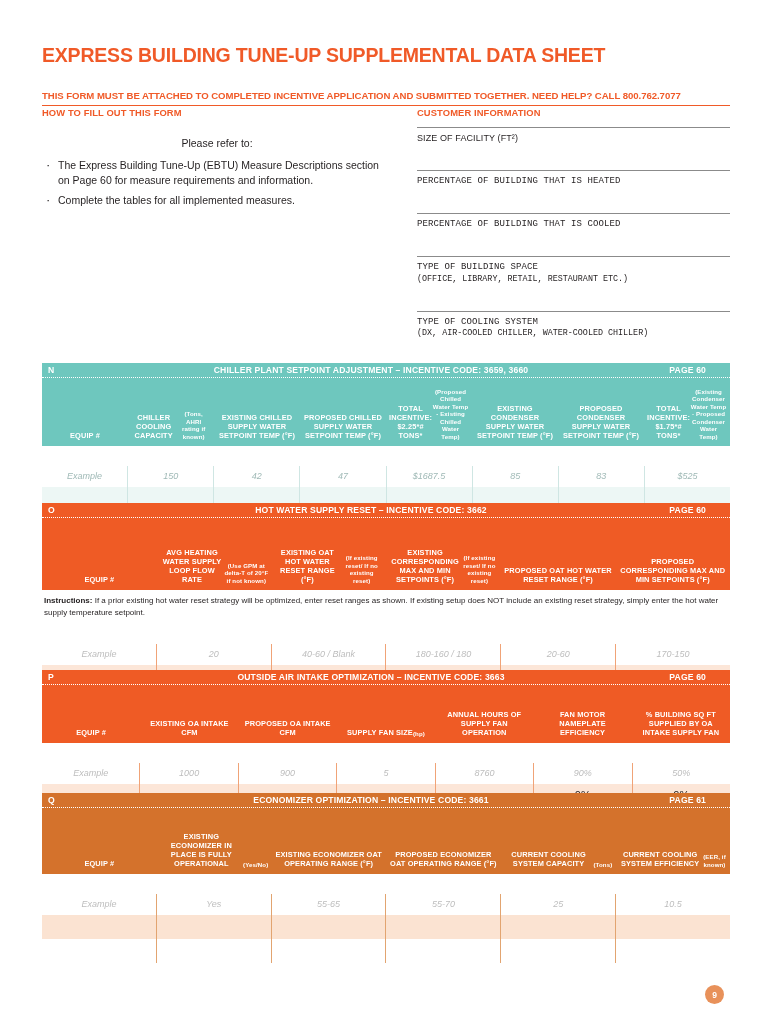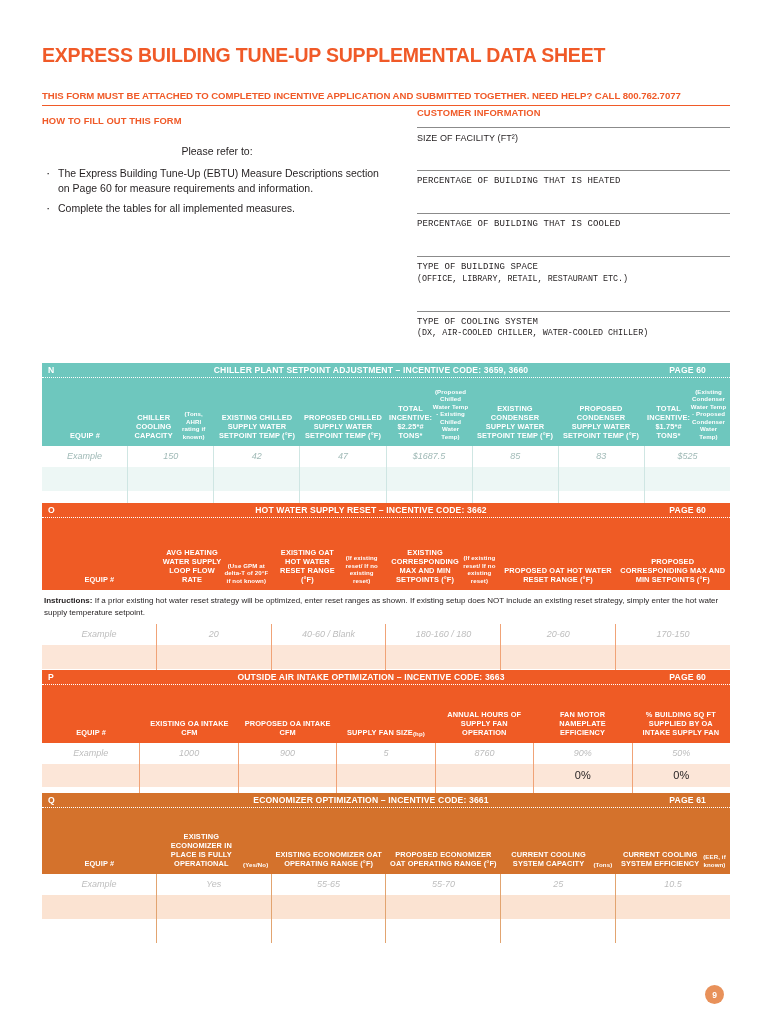--- a/index.html
+++ b/index.html
@@ -27,7 +27,7 @@
     text-transform:uppercase;
   }
 
-  .col-left  { position:absolute; left:42px; top:107px; width:350px;margin-top:8px; }
+  .col-left  { position:absolute; left:42px; top:107px; width:350px; }
   .col-right { position:absolute; left:417px; top:107px; width:313px; }
 
   .sec-head {

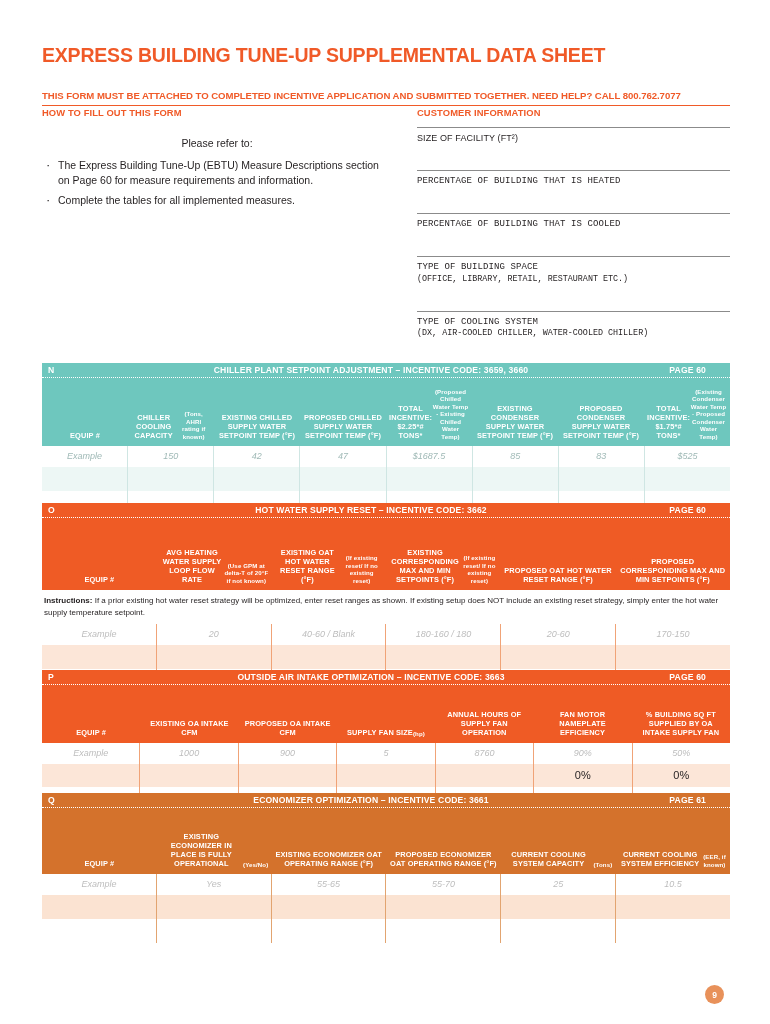--- a/index.html
+++ b/index.html
@@ -79,7 +79,7 @@
     flex:1 1 0; text-align:center; font-size:9px;
     padding:5px 3px; line-height:1.2;
   }
-  .drow.example .dcell { font-style:italic; }
+  .drow.example .dcell { font-style:italic;margin-top:20px; }
   .drow .dcell + .dcell { border-left:1px solid; }
 
   

